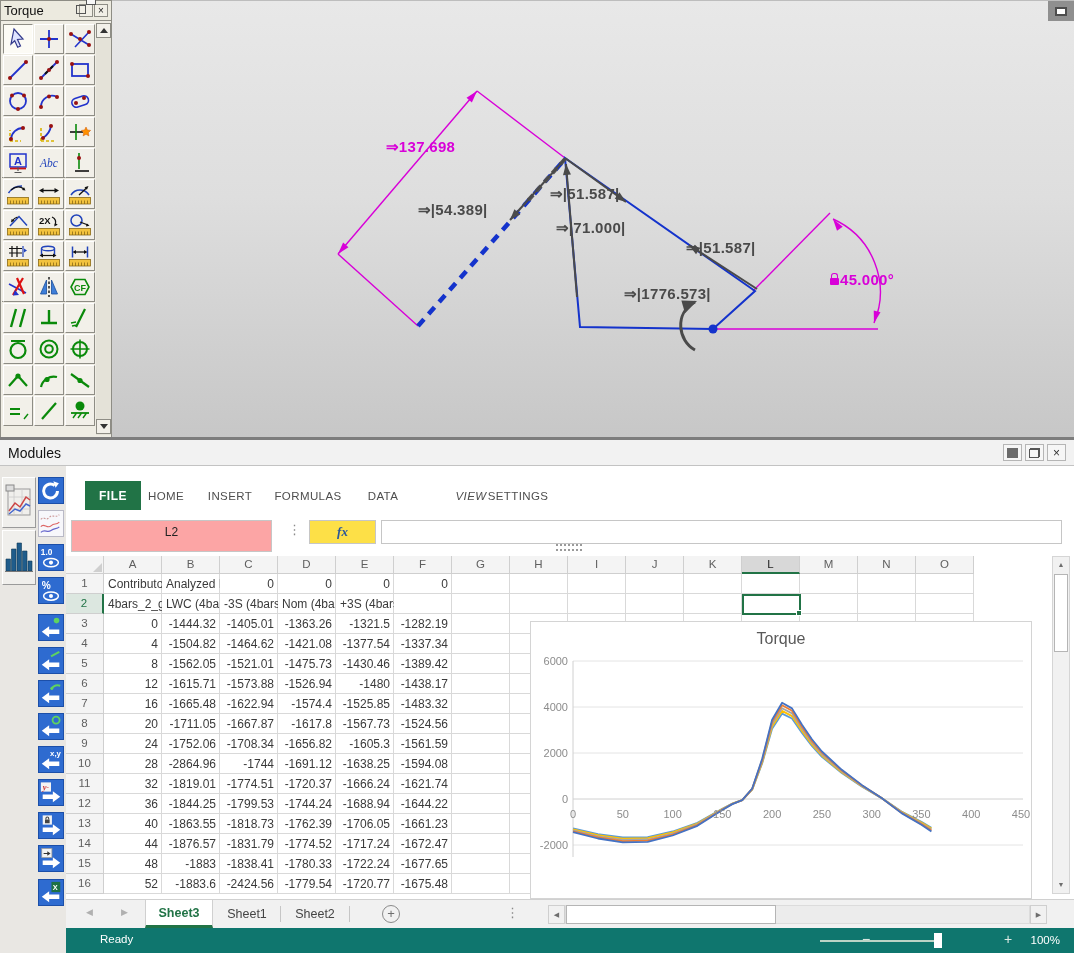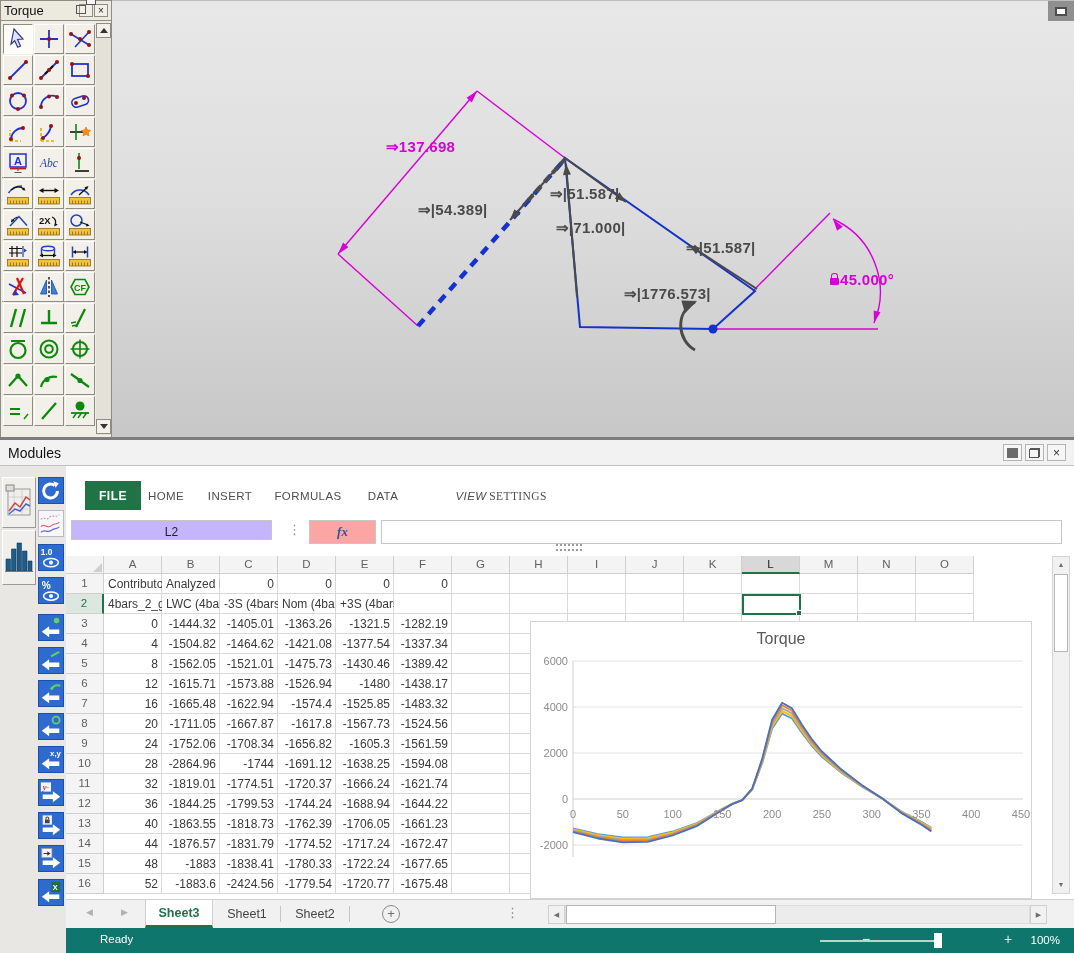--- a/index.html
+++ b/index.html
@@ -569,7 +569,7 @@
       <div class="ribbon-tab" style="left: 272px; width: 72px;">FORMULAS</div>
       <div class="ribbon-tab" style="left: 364px; width: 38px;">DATA</div>
       <div class="ribbon-tab" style="left: 454px; width: 34px; font-style: italic;">VIEW</div>
-      <div class="ribbon-tab" style="left: 487px; width: 62px; font-family: Liberation Serif, serif;">SETTINGS</div>
+      <div class="ribbon-tab" style="left: 487px; width: 62px;">SETTINGS</div>
     </div>
 
   <div class="namebox">L2</div>

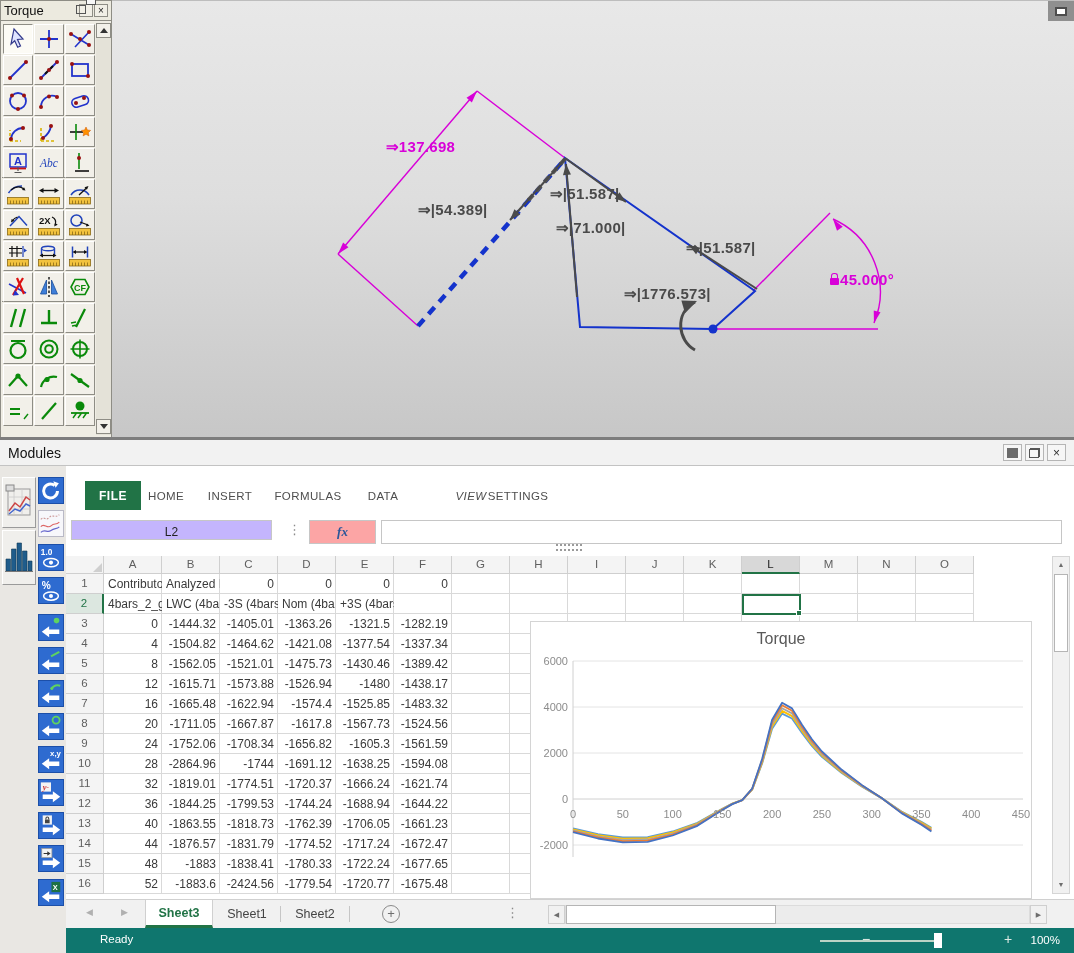--- a/index.html
+++ b/index.html
@@ -44,7 +44,7 @@
   
   .file-tab{position:absolute;top:481px;height:29px;background:#217346;color:#fff;font-weight:bold;font-size:12px;display:flex;align-items:center;justify-content:center;letter-spacing:.5px}
   .ribbon-tab{position:absolute;top:481px;height:29px;font-size:11.5px;color:#4e4e4e;display:flex;align-items:center;justify-content:center;letter-spacing:.4px}
-  .namebox{position:absolute;left:71px;top:520px;width:201px;height:20px;border:1px solid #c6c6c6;background:#c4b5fd;font-size:12px;color:#222;text-align:center;line-height:22px}
+  .namebox{position:absolute;left:71px;top:520px;width:201px;height:32px;border:1px solid #c6c6c6;background:#fca5a5;font-size:12px;color:#222;text-align:center;line-height:22px}
   .fdots{position:absolute;left:288px;top:522px;color:#8a8a8a;font-size:13px}
   .fxbox{position:absolute;left:309px;top:520px;width:67px;height:24px;border:1px solid #c6c6c6;background:#fca5a5;color:#2b579a;font:italic bold 13px "Liberation Serif",serif;text-align:center;line-height:22px}
   .fbar{position:absolute;left:381px;top:520px;width:681px;height:24px;border:1px solid #c6c6c6;background:#fff;font-size:12px;line-height:22px;padding:0 4px;color:#222}

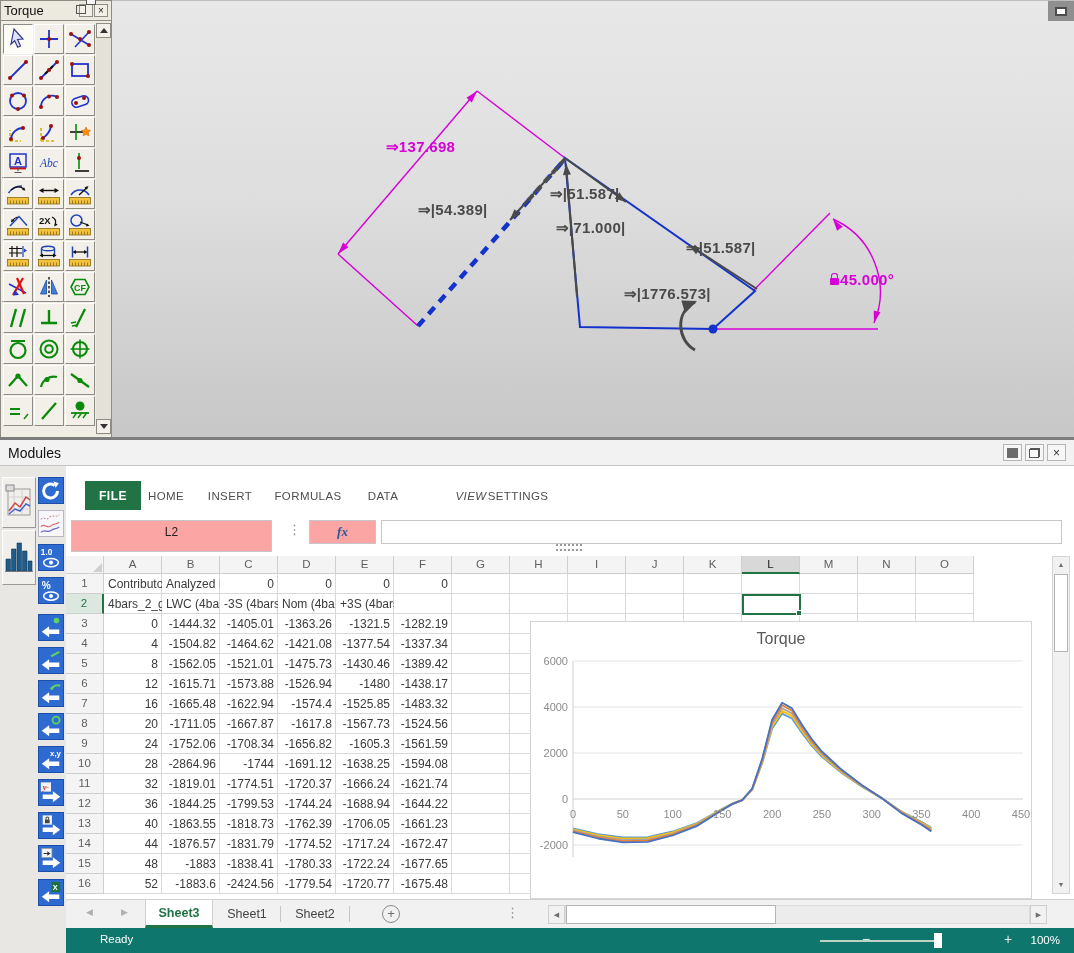--- a/index.html
+++ b/index.html
@@ -46,7 +46,7 @@
   .ribbon-tab{position:absolute;top:481px;height:29px;font-size:11.5px;color:#4e4e4e;display:flex;align-items:center;justify-content:center;letter-spacing:.4px}
   .namebox{position:absolute;left:71px;top:520px;width:201px;height:32px;border:1px solid #c6c6c6;background:#fca5a5;font-size:12px;color:#222;text-align:center;line-height:22px}
   .fdots{position:absolute;left:288px;top:522px;color:#8a8a8a;font-size:13px}
-  .fxbox{position:absolute;left:309px;top:520px;width:67px;height:24px;border:1px solid #c6c6c6;background:#fca5a5;color:#2b579a;font:italic bold 13px "Liberation Serif",serif;text-align:center;line-height:22px}
+  .fxbox{position:absolute;left:309px;top:520px;width:67px;height:24px;border:1px solid #c6c6c6;background:#fde047;color:#2b579a;font:italic bold 13px "Liberation Serif",serif;text-align:center;line-height:22px}
   .fbar{position:absolute;left:381px;top:520px;width:681px;height:24px;border:1px solid #c6c6c6;background:#fff;font-size:12px;line-height:22px;padding:0 4px;color:#222}
   .dotmark{position:absolute;left:556px;top:544px;width:26px;height:7px;border-top:2px dotted #9a9a9a;border-bottom:2px dotted #9a9a9a}
   

